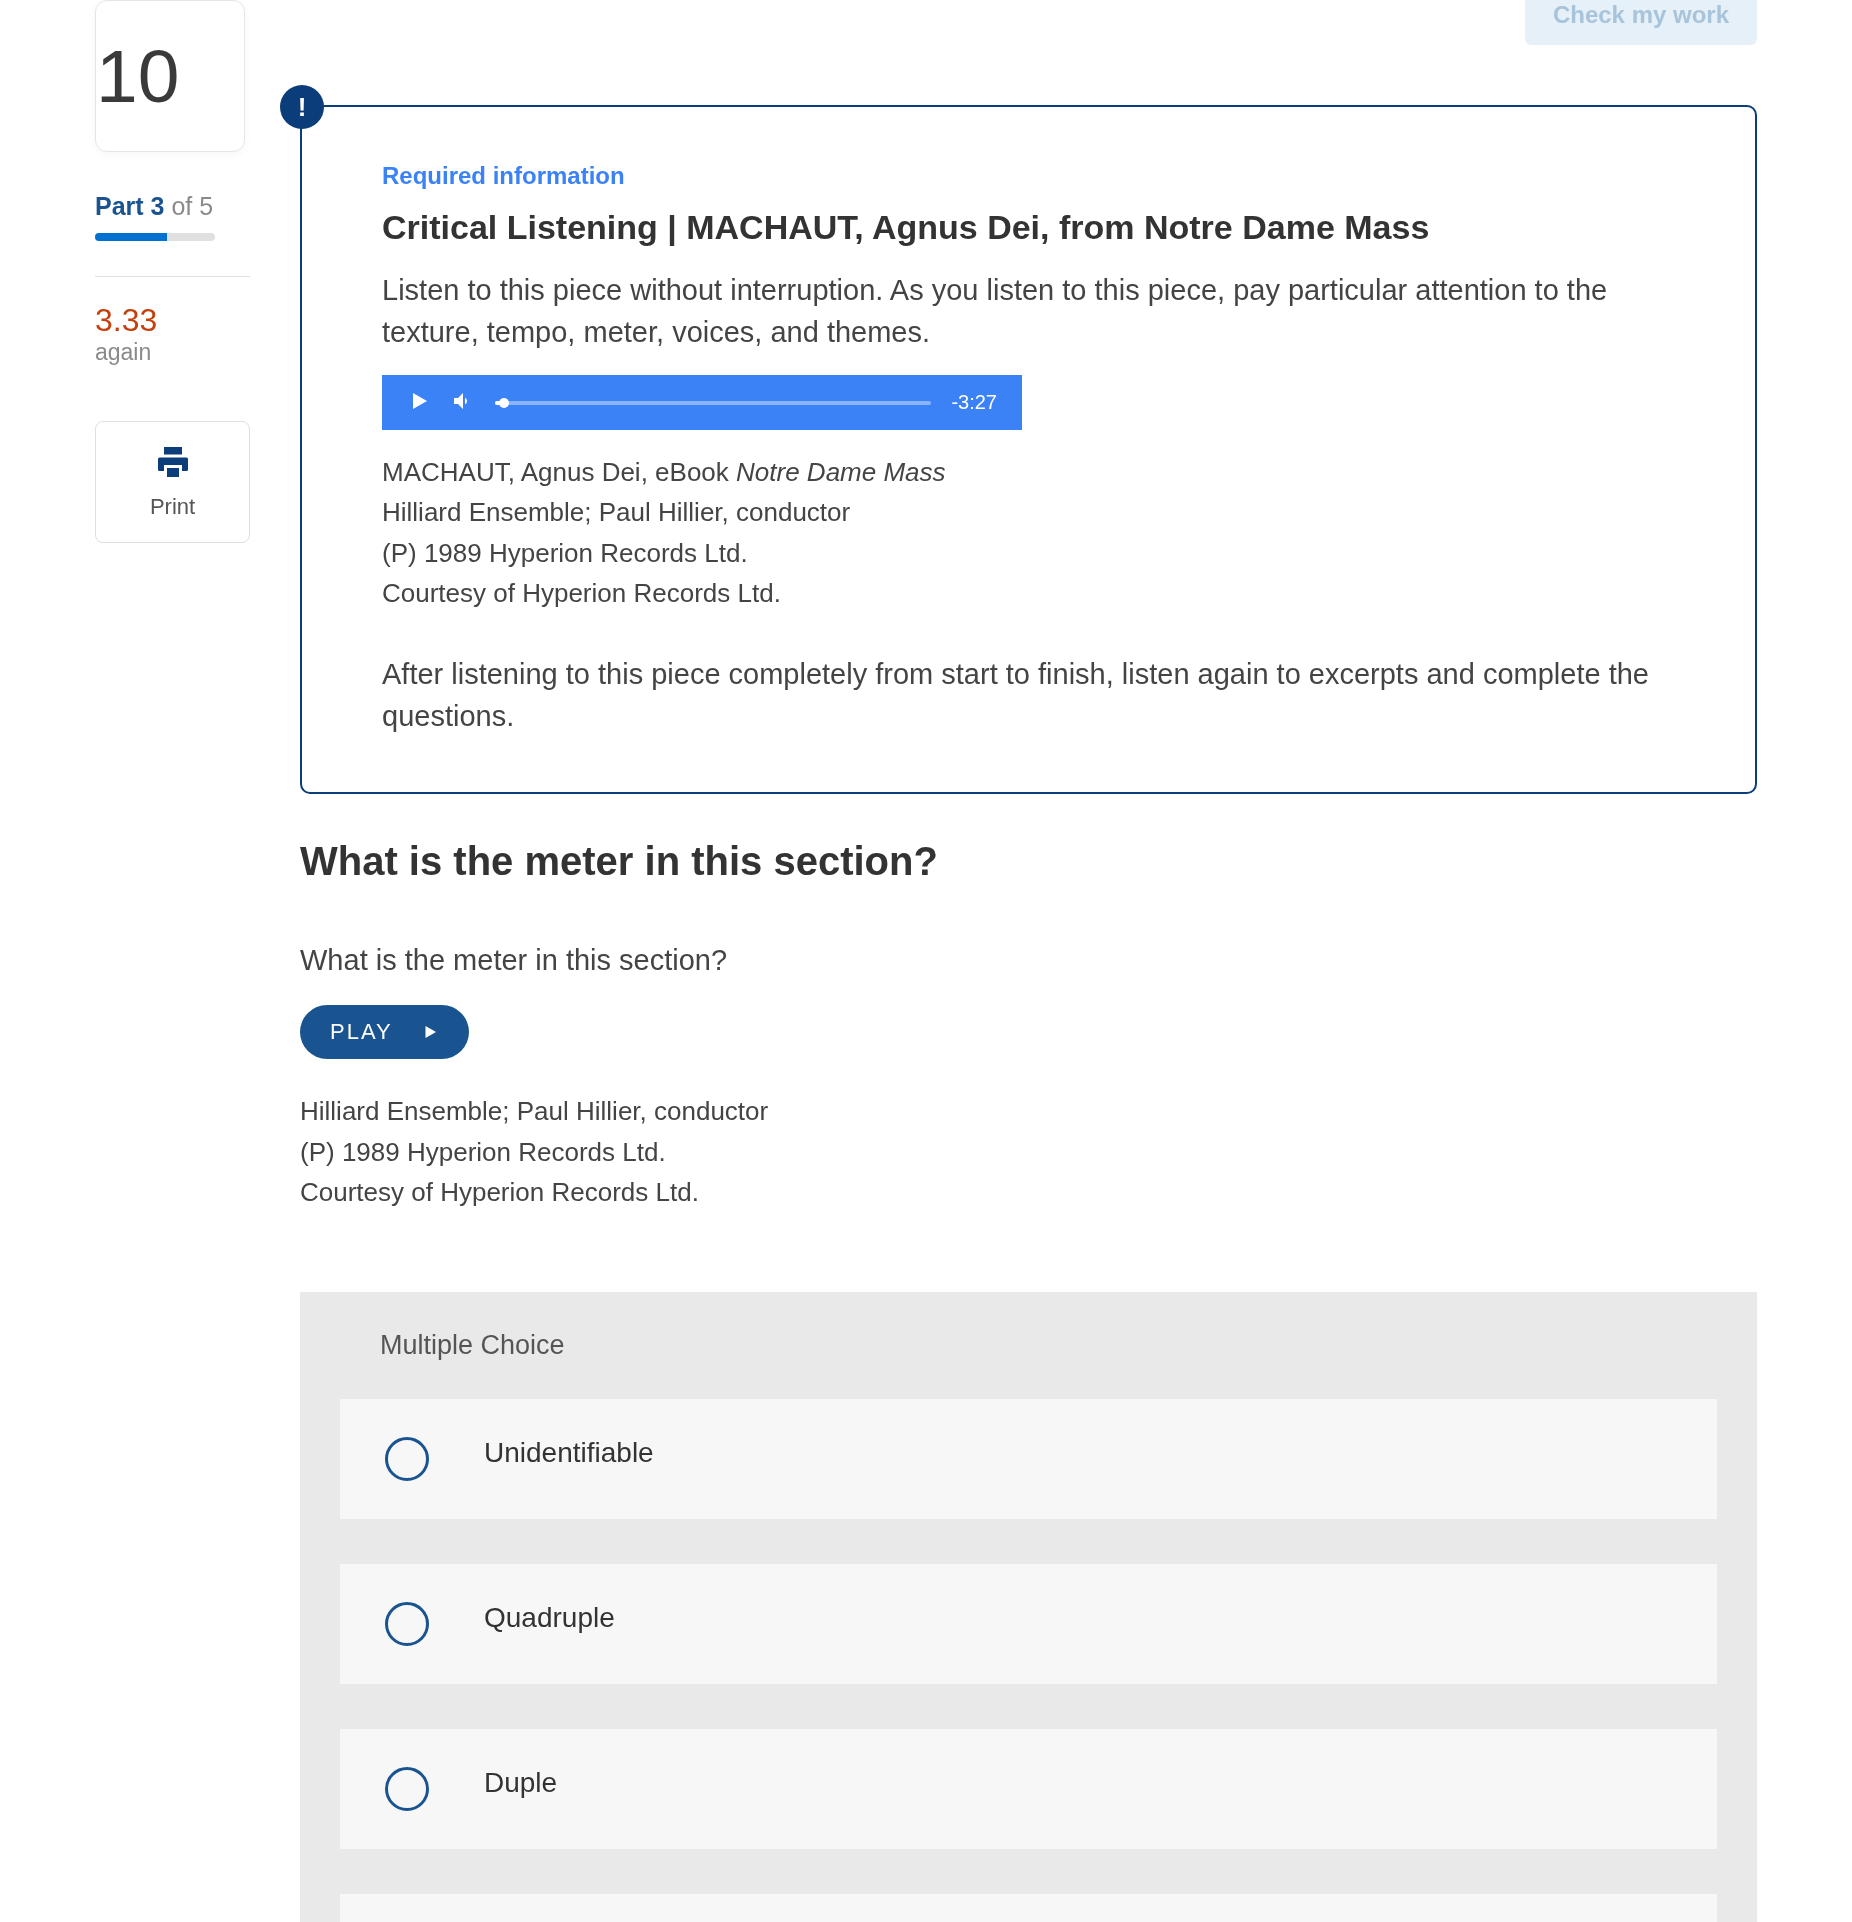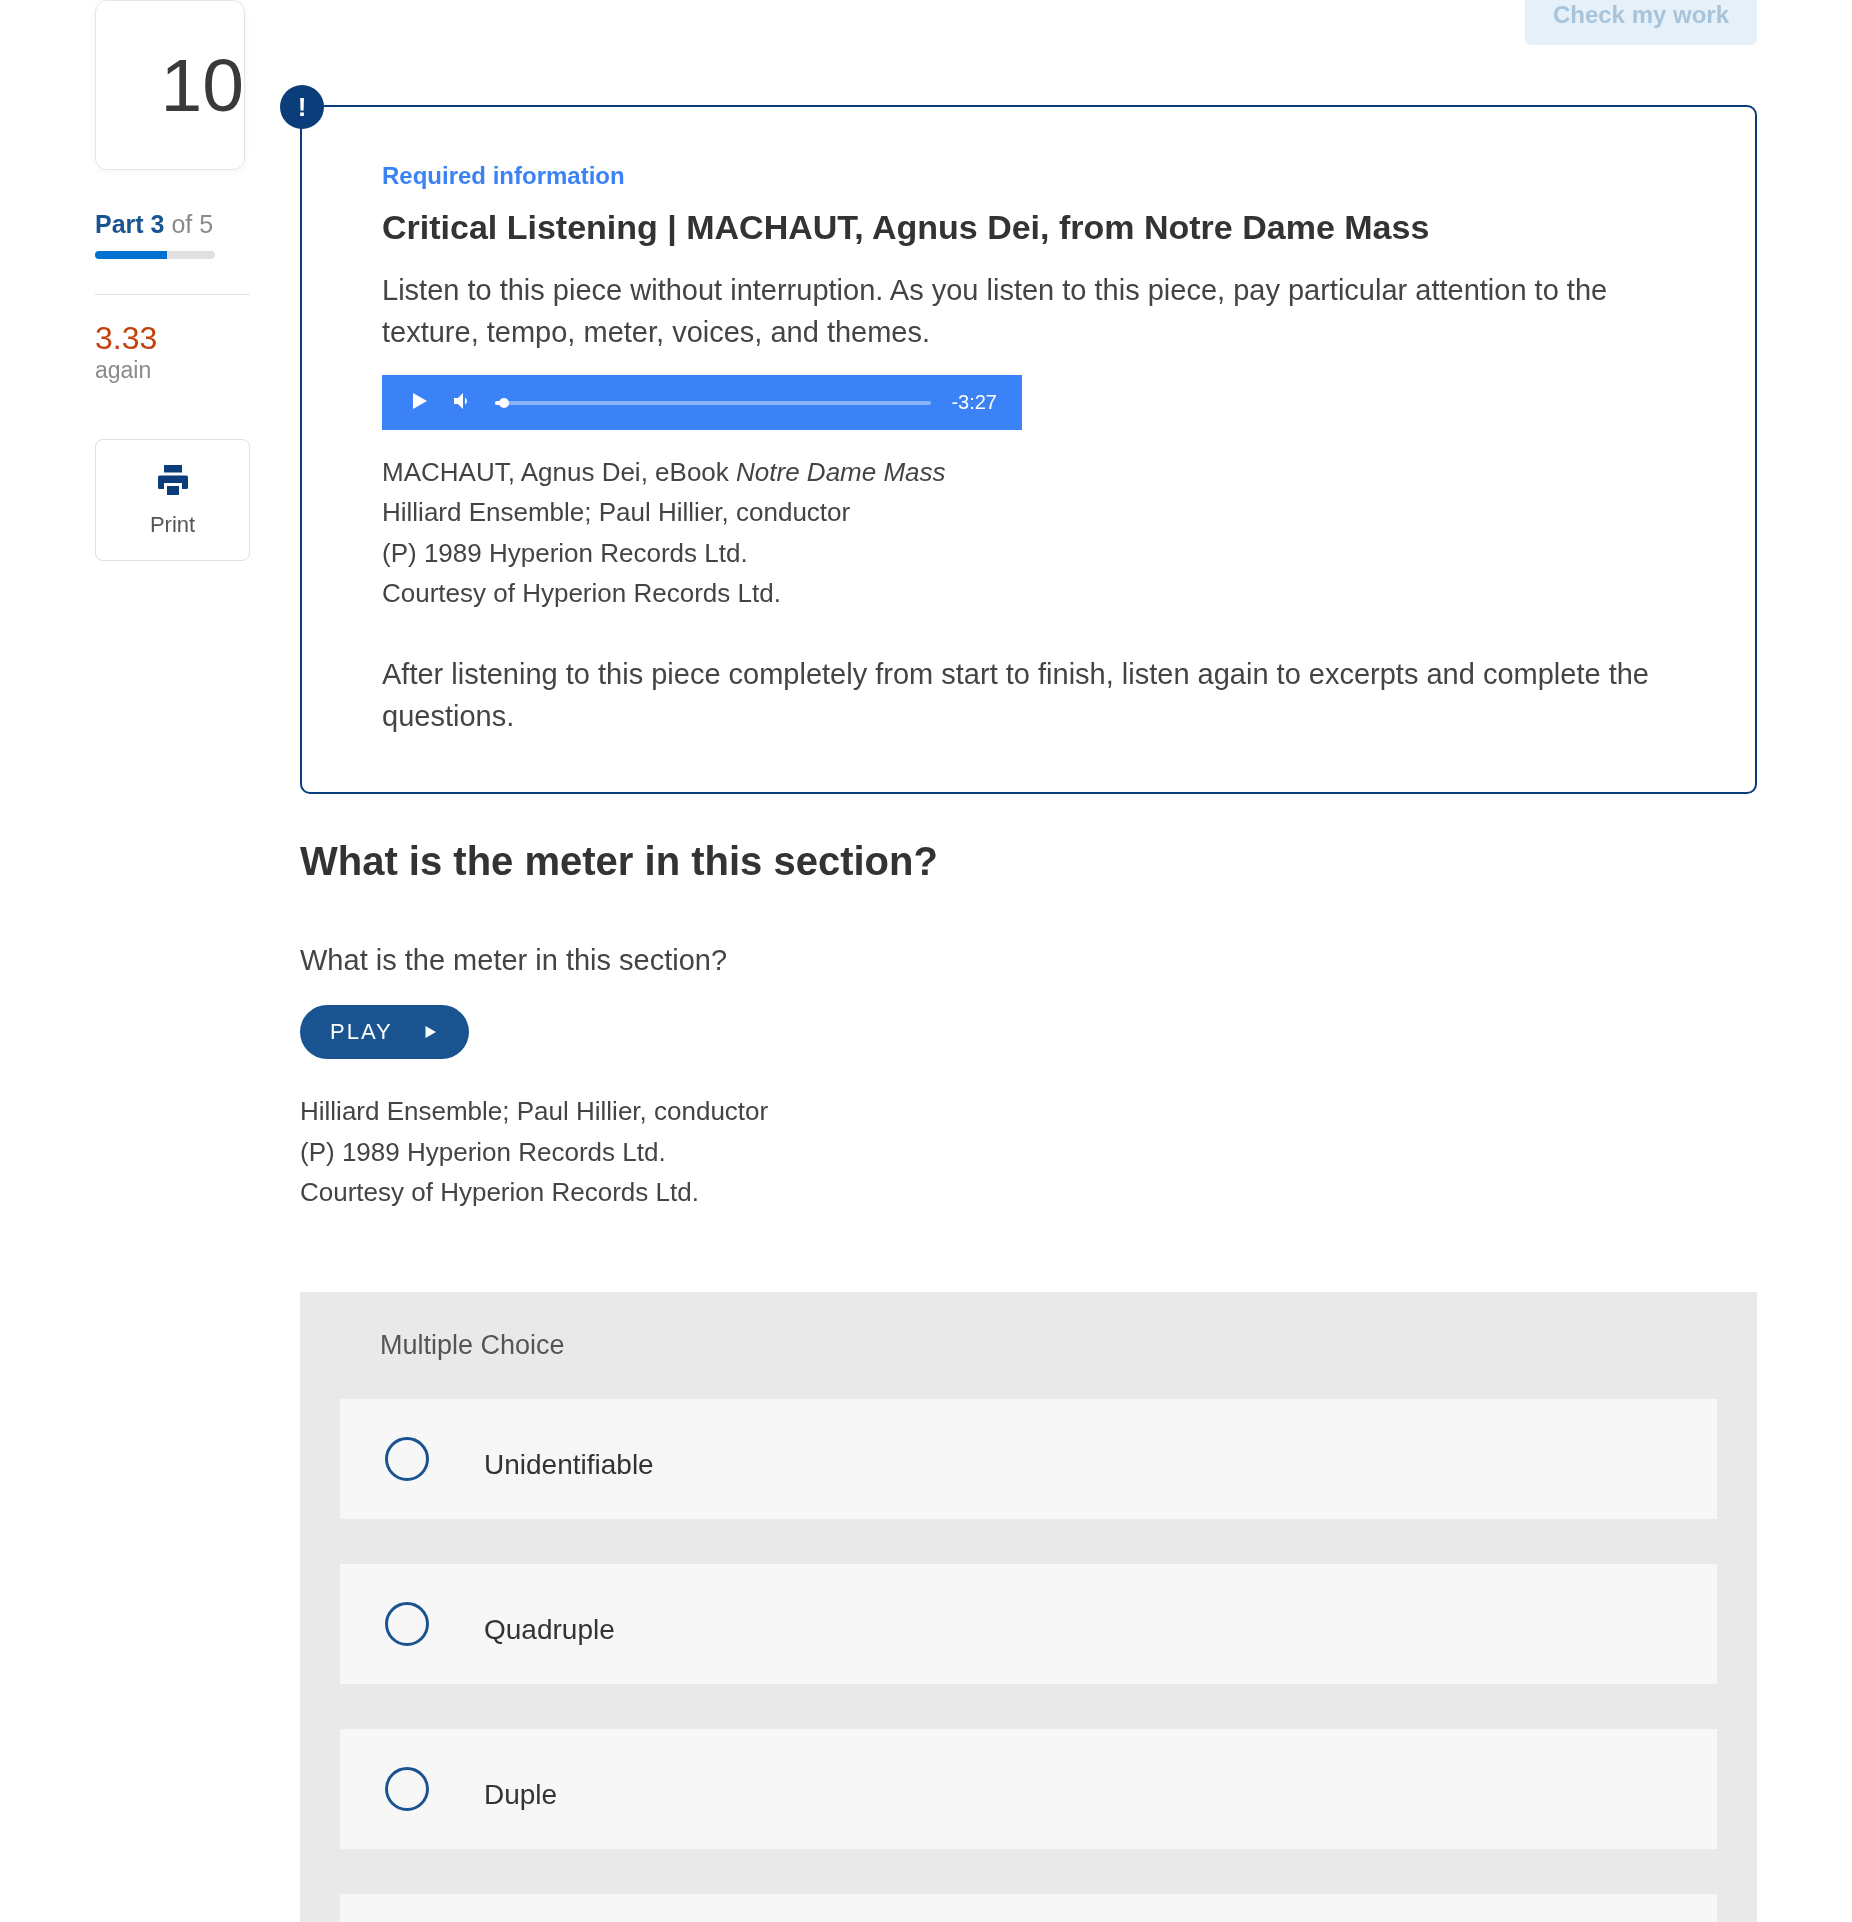--- a/index.html
+++ b/index.html
@@ -8,7 +8,7 @@
     .sidebar { width: 155px; flex-shrink: 0; padding-top: 0; }
     .main { flex: 1; padding-left: 50px; position: relative; }
 
-    .question-num-box { border: 1px solid #e5e5e5; border-radius: 12px; width: 150px; height: 170px; display: flex; align-items: center; justify-content: flex-end; font-size: 75px; font-weight: 300; color: #3a3a3a; margin-bottom: 40px; box-shadow: 0 2px 8px rgba(0,0,0,0.04); }
+    .question-num-box { border: 1px solid #e5e5e5; border-radius: 12px; width: 150px; height: 152px; display: flex; align-items: center; justify-content: flex-start; font-size: 75px; font-weight: 300; color: #3a3a3a; margin-bottom: 40px; box-shadow: 0 2px 8px rgba(0,0,0,0.04); }
     
     .part-indicator { font-size: 25px; color: #1a5490; font-weight: 400; margin-bottom: 12px; }
     .part-indicator .part-bold { font-weight: 700; }

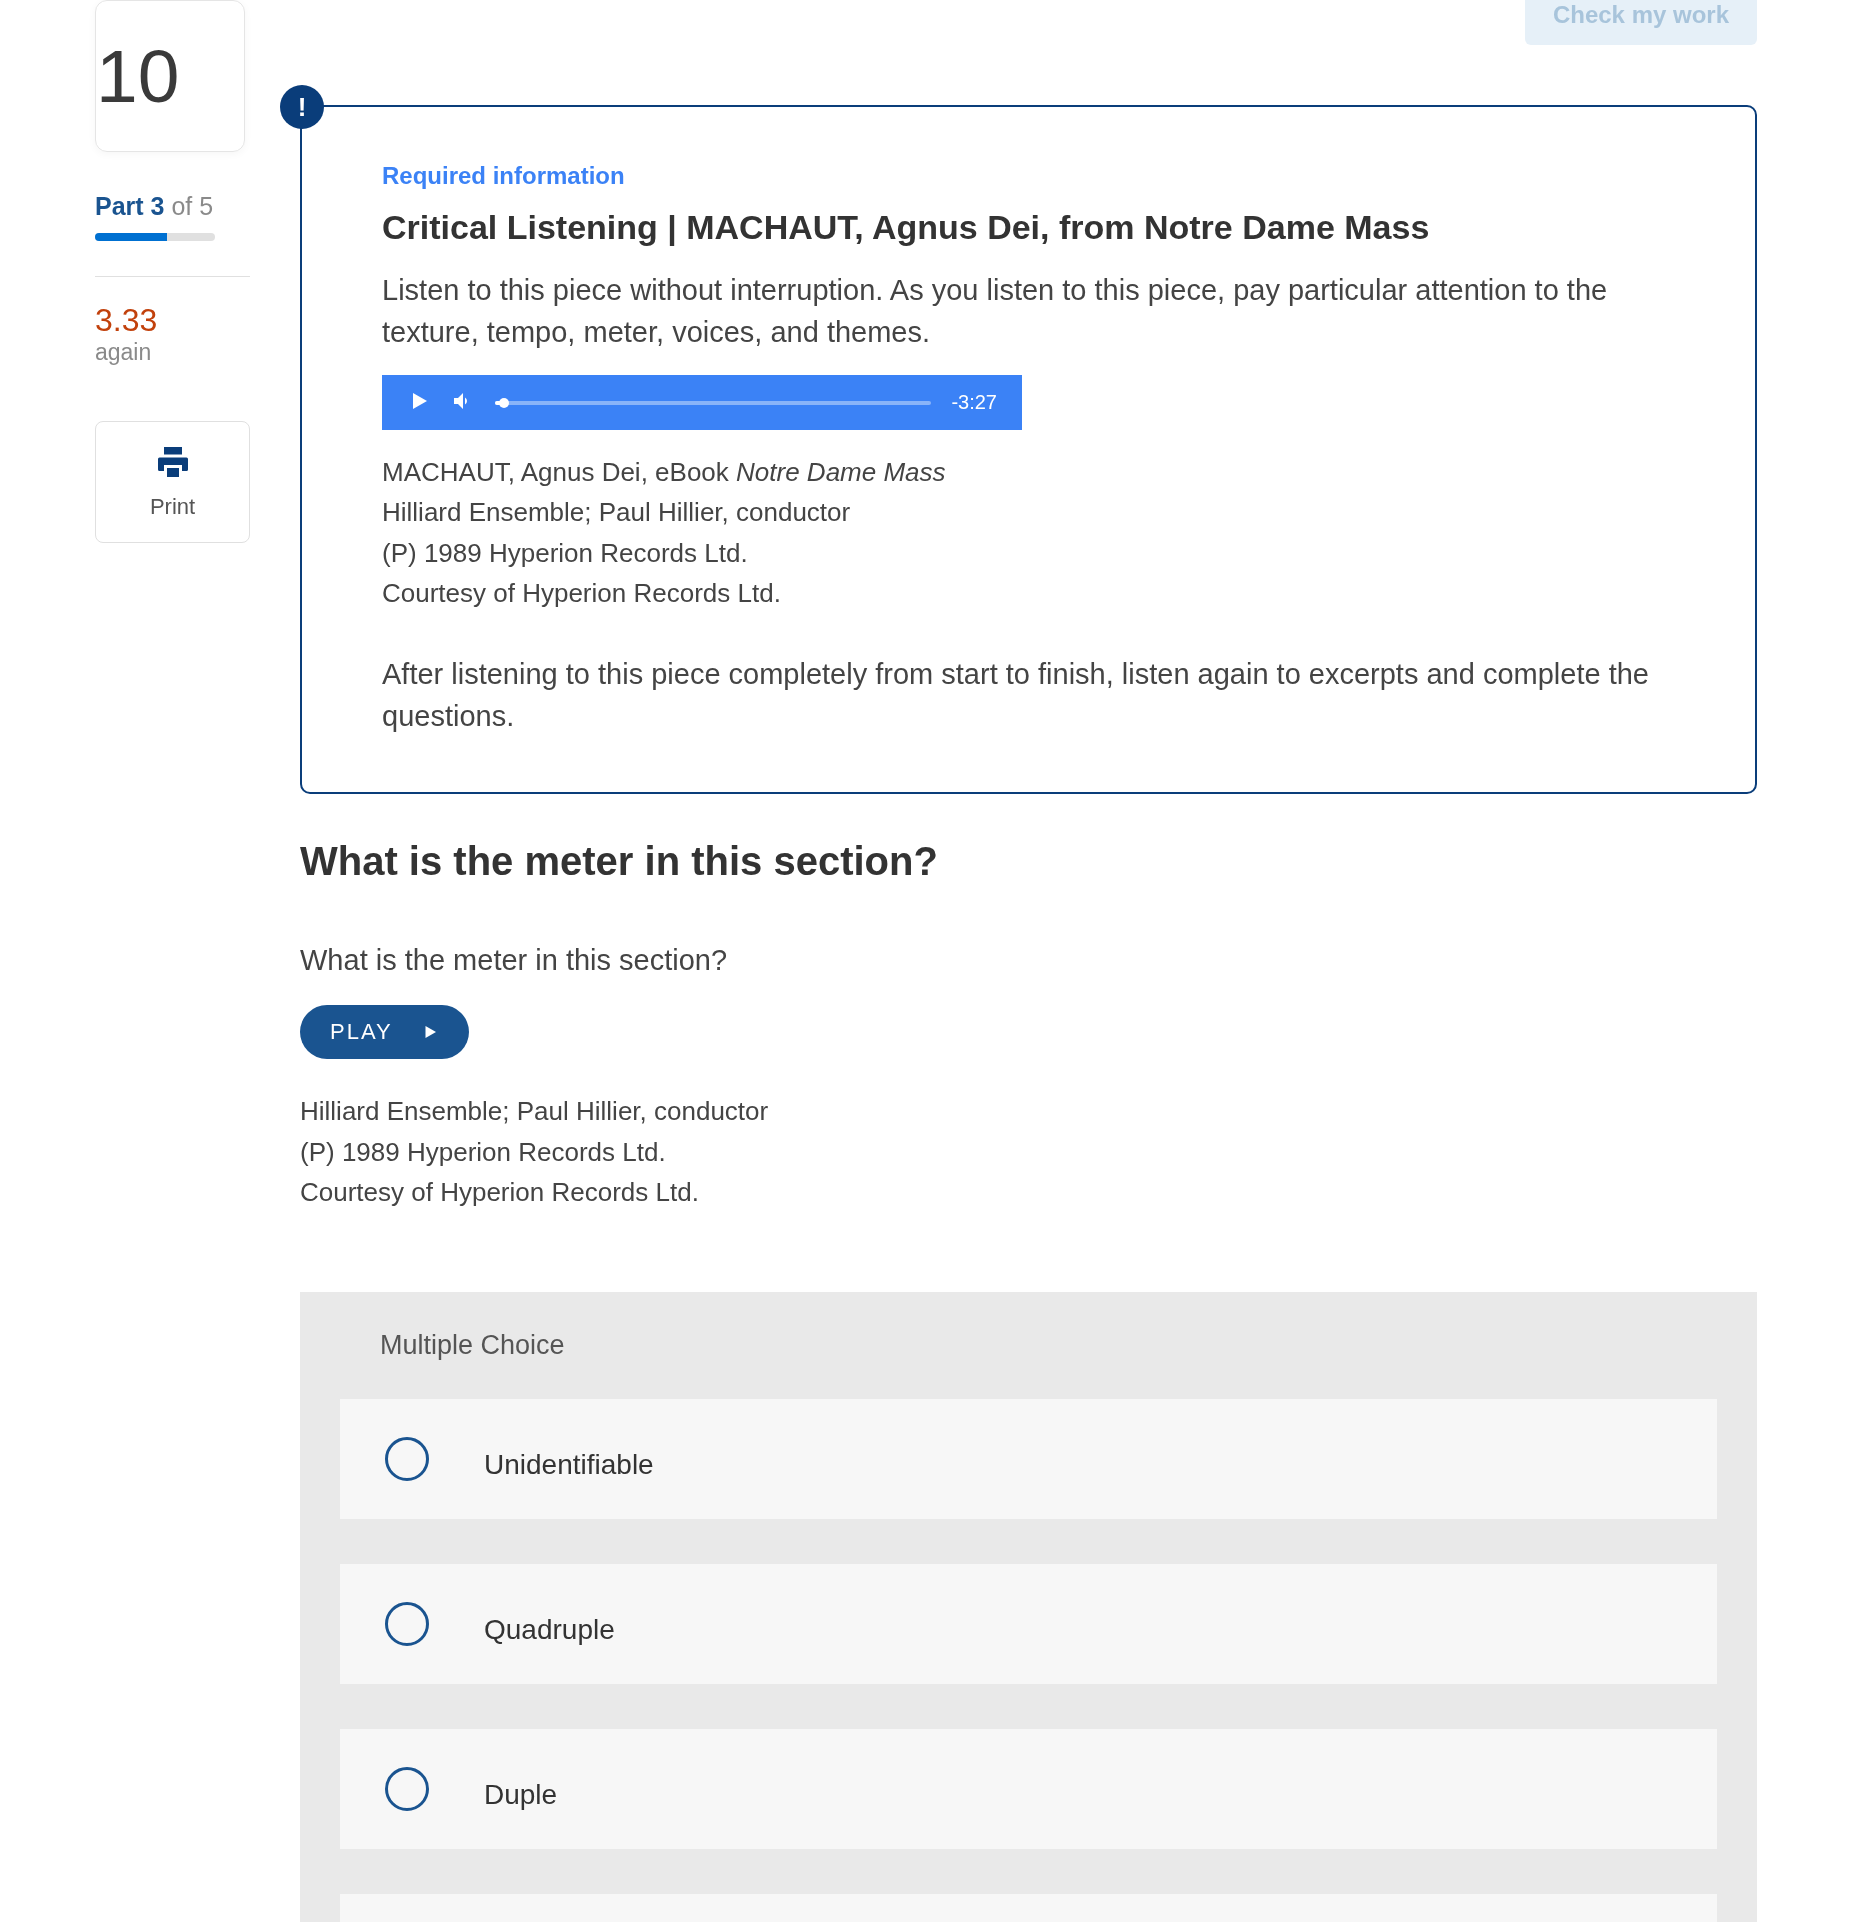--- a/index.html
+++ b/index.html
@@ -51,7 +51,7 @@
     .mc-block { background: #e9e9e9; margin-top: 80px; }
     .mc-head { font-size: 27px; color: #555; padding: 38px 80px; }
     .mc-options { padding: 0 40px 40px 40px; }
-    .mc-opt { background: #f7f7f7; padding: 38px 45px; margin-bottom: 45px; display: flex; align-items: flex-end; gap: 55px; cursor: pointer; }
+    .mc-opt { background: #f7f7f7; padding: 38px 45px; margin-bottom: 45px; display: flex; align-items: flex-start; gap: 55px; cursor: pointer; }
     .mc-opt:last-child { margin-bottom: 0; }
     .radio-circle { width: 44px; height: 44px; border: 3px solid #1a5490; border-radius: 50%; flex-shrink: 0; }
     .opt-label { font-size: 28px; color: #333; }

